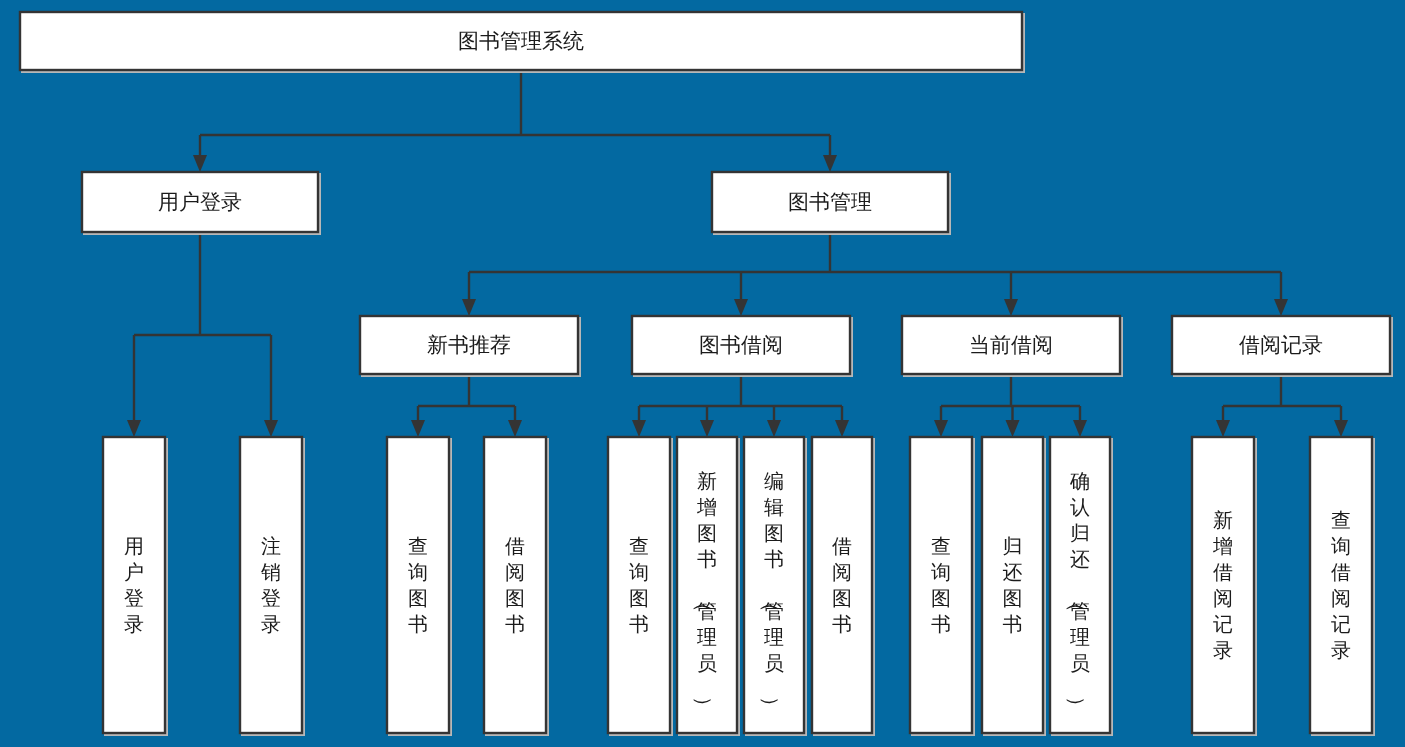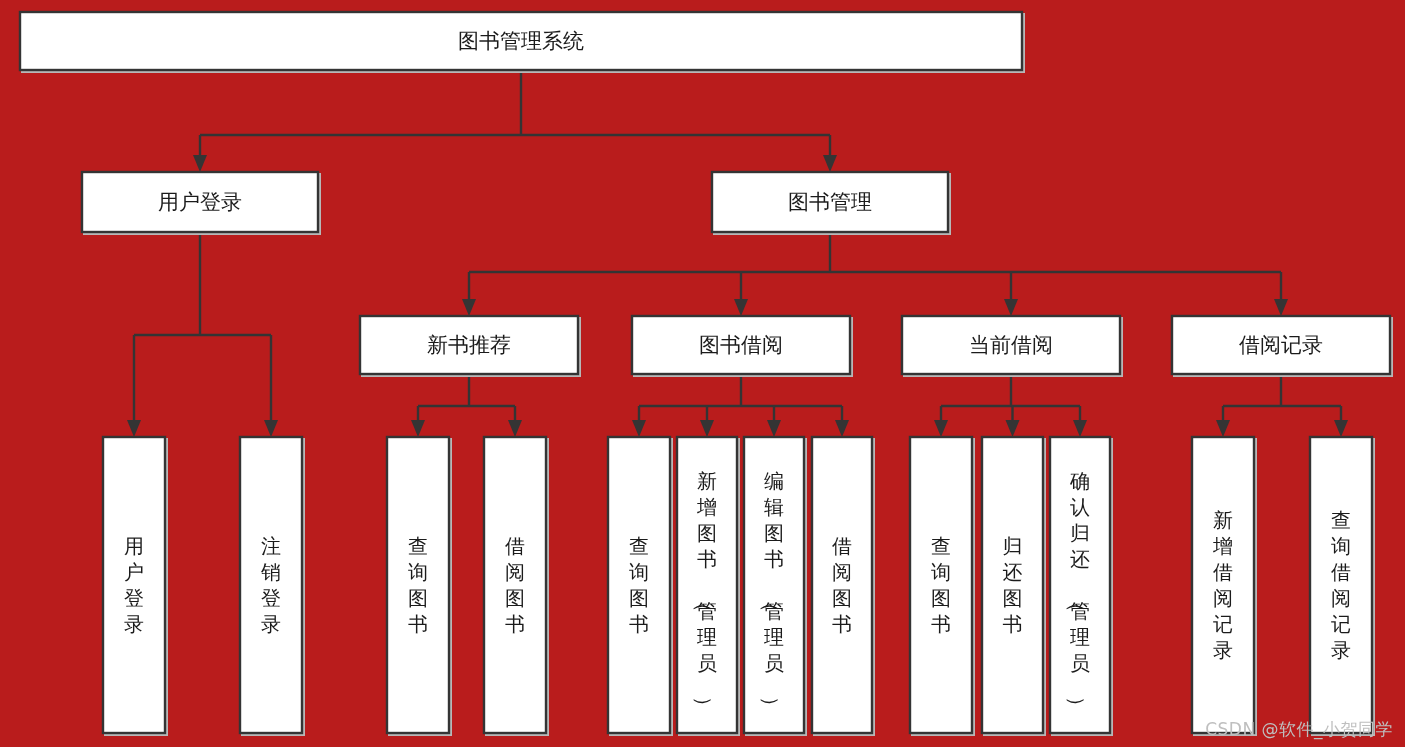--- a/index.html
+++ b/index.html
@@ -17,7 +17,7 @@
     position: relative;
     width: 1405px;
     height: 747px;
-    background: #b91c1c;
+    background: #0369a1;
   }
   svg#flow-svg {
     position: absolute;

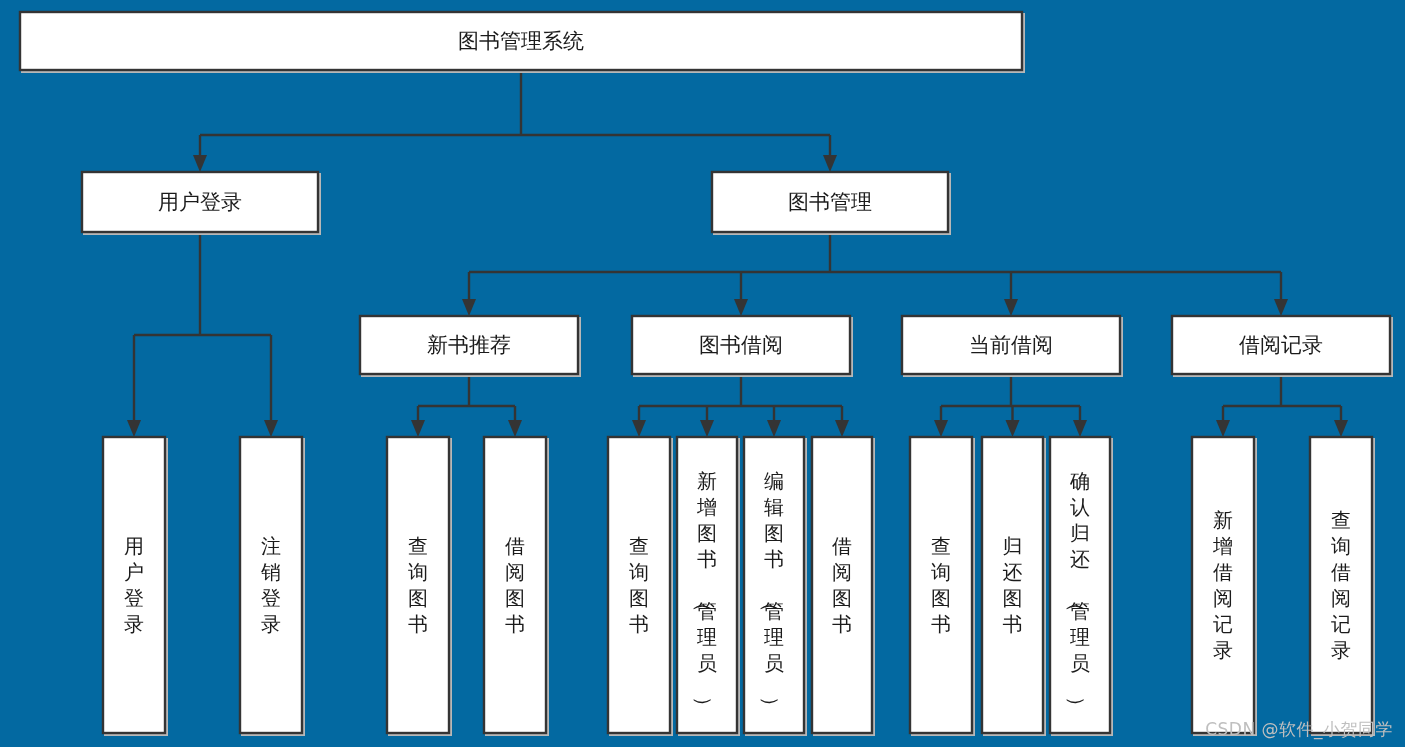--- a/index.html
+++ b/index.html
@@ -254,7 +254,6 @@
 
   </svg>
 
-  <div class="watermark-text">CSDN @软件_小贺同学</div>
 
 </div>
 

